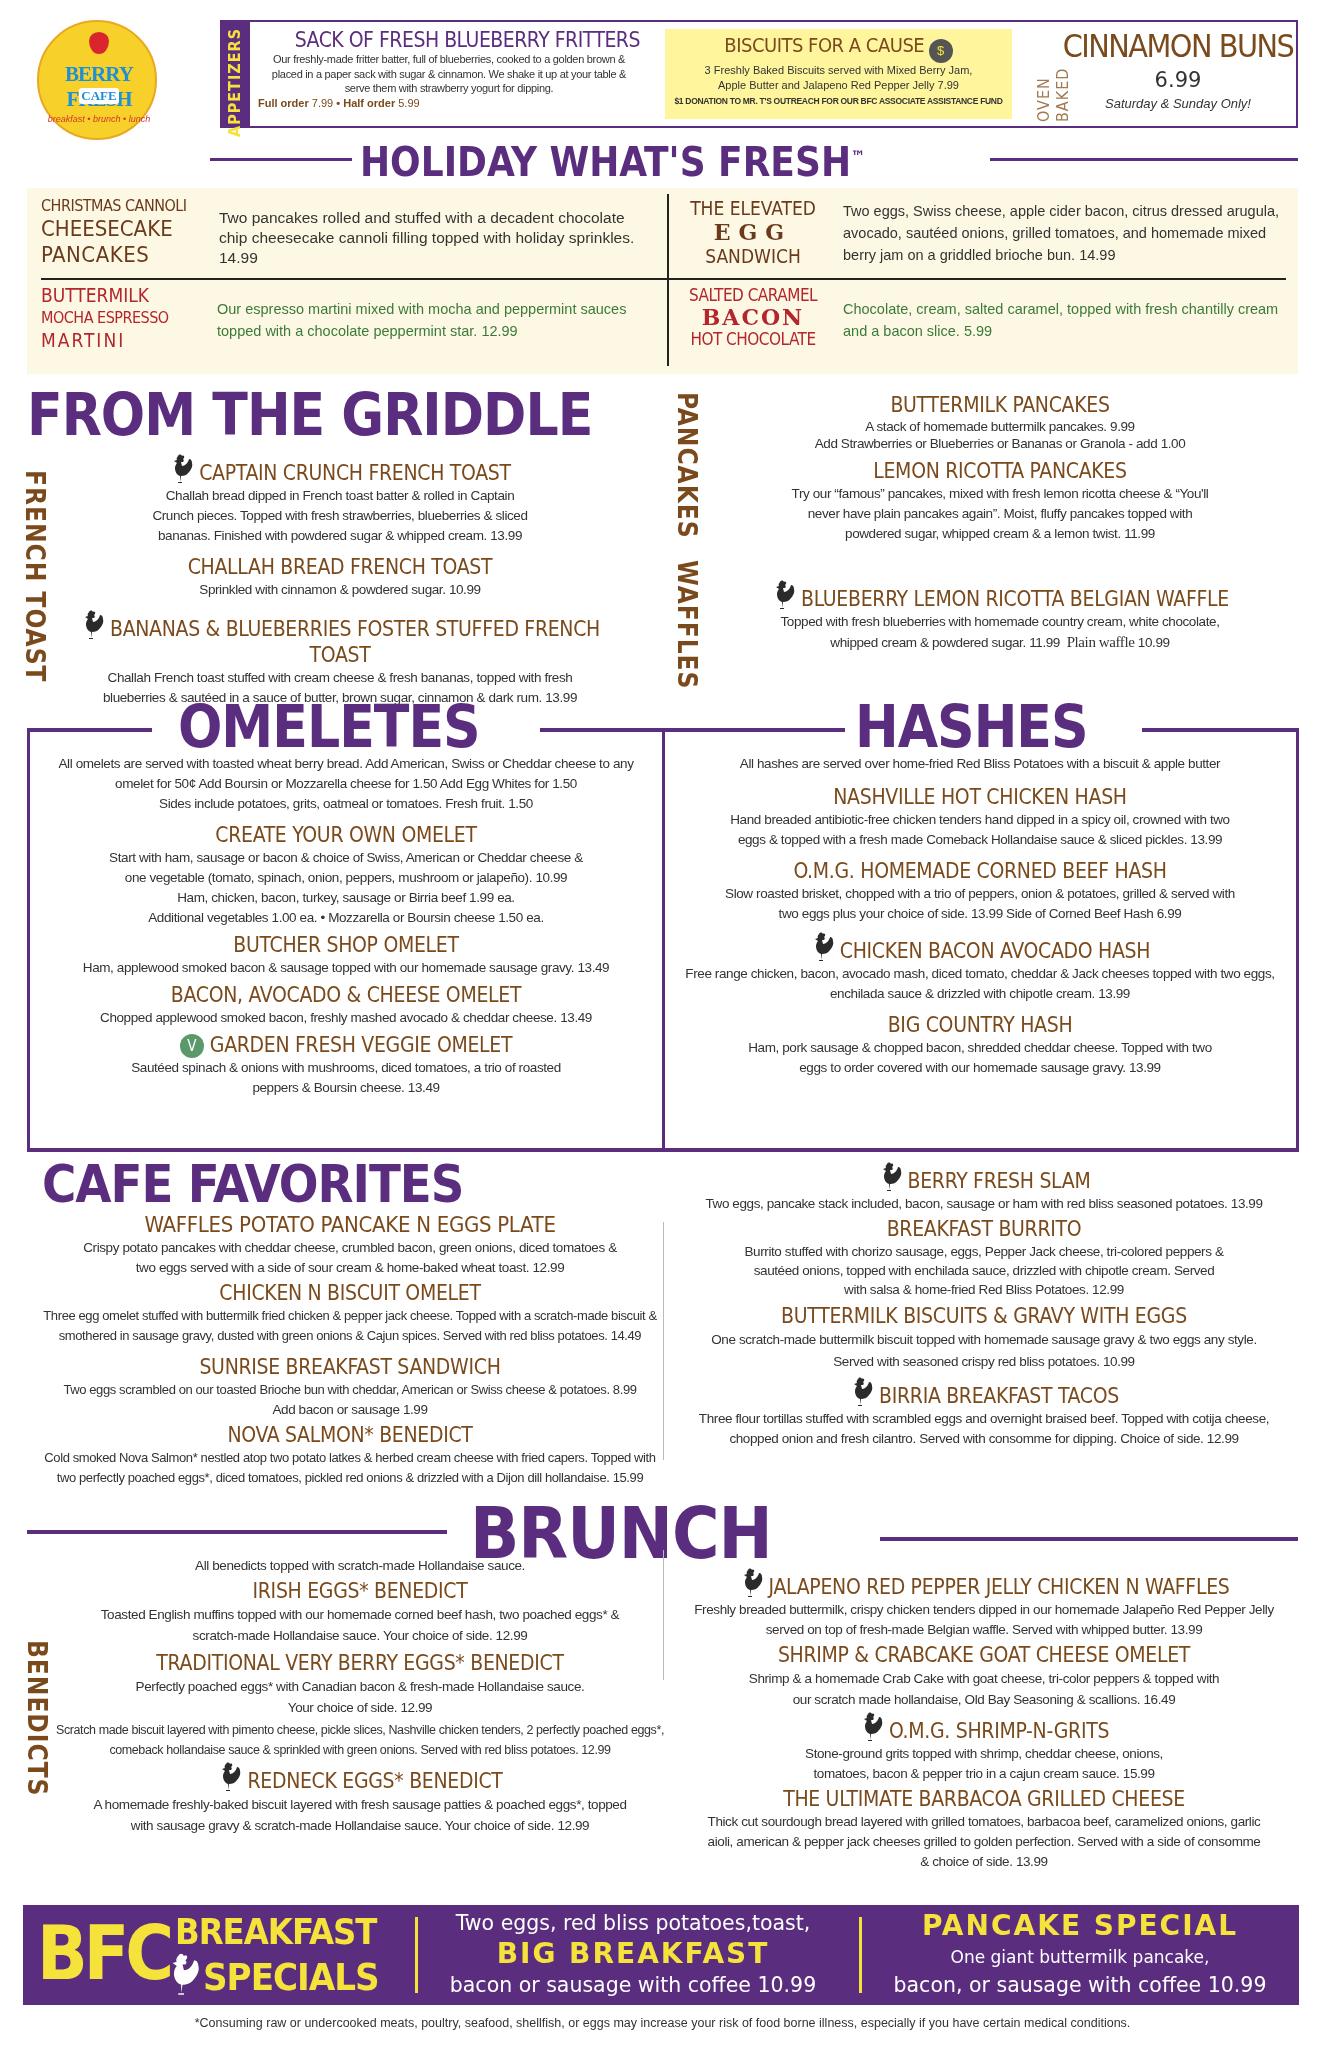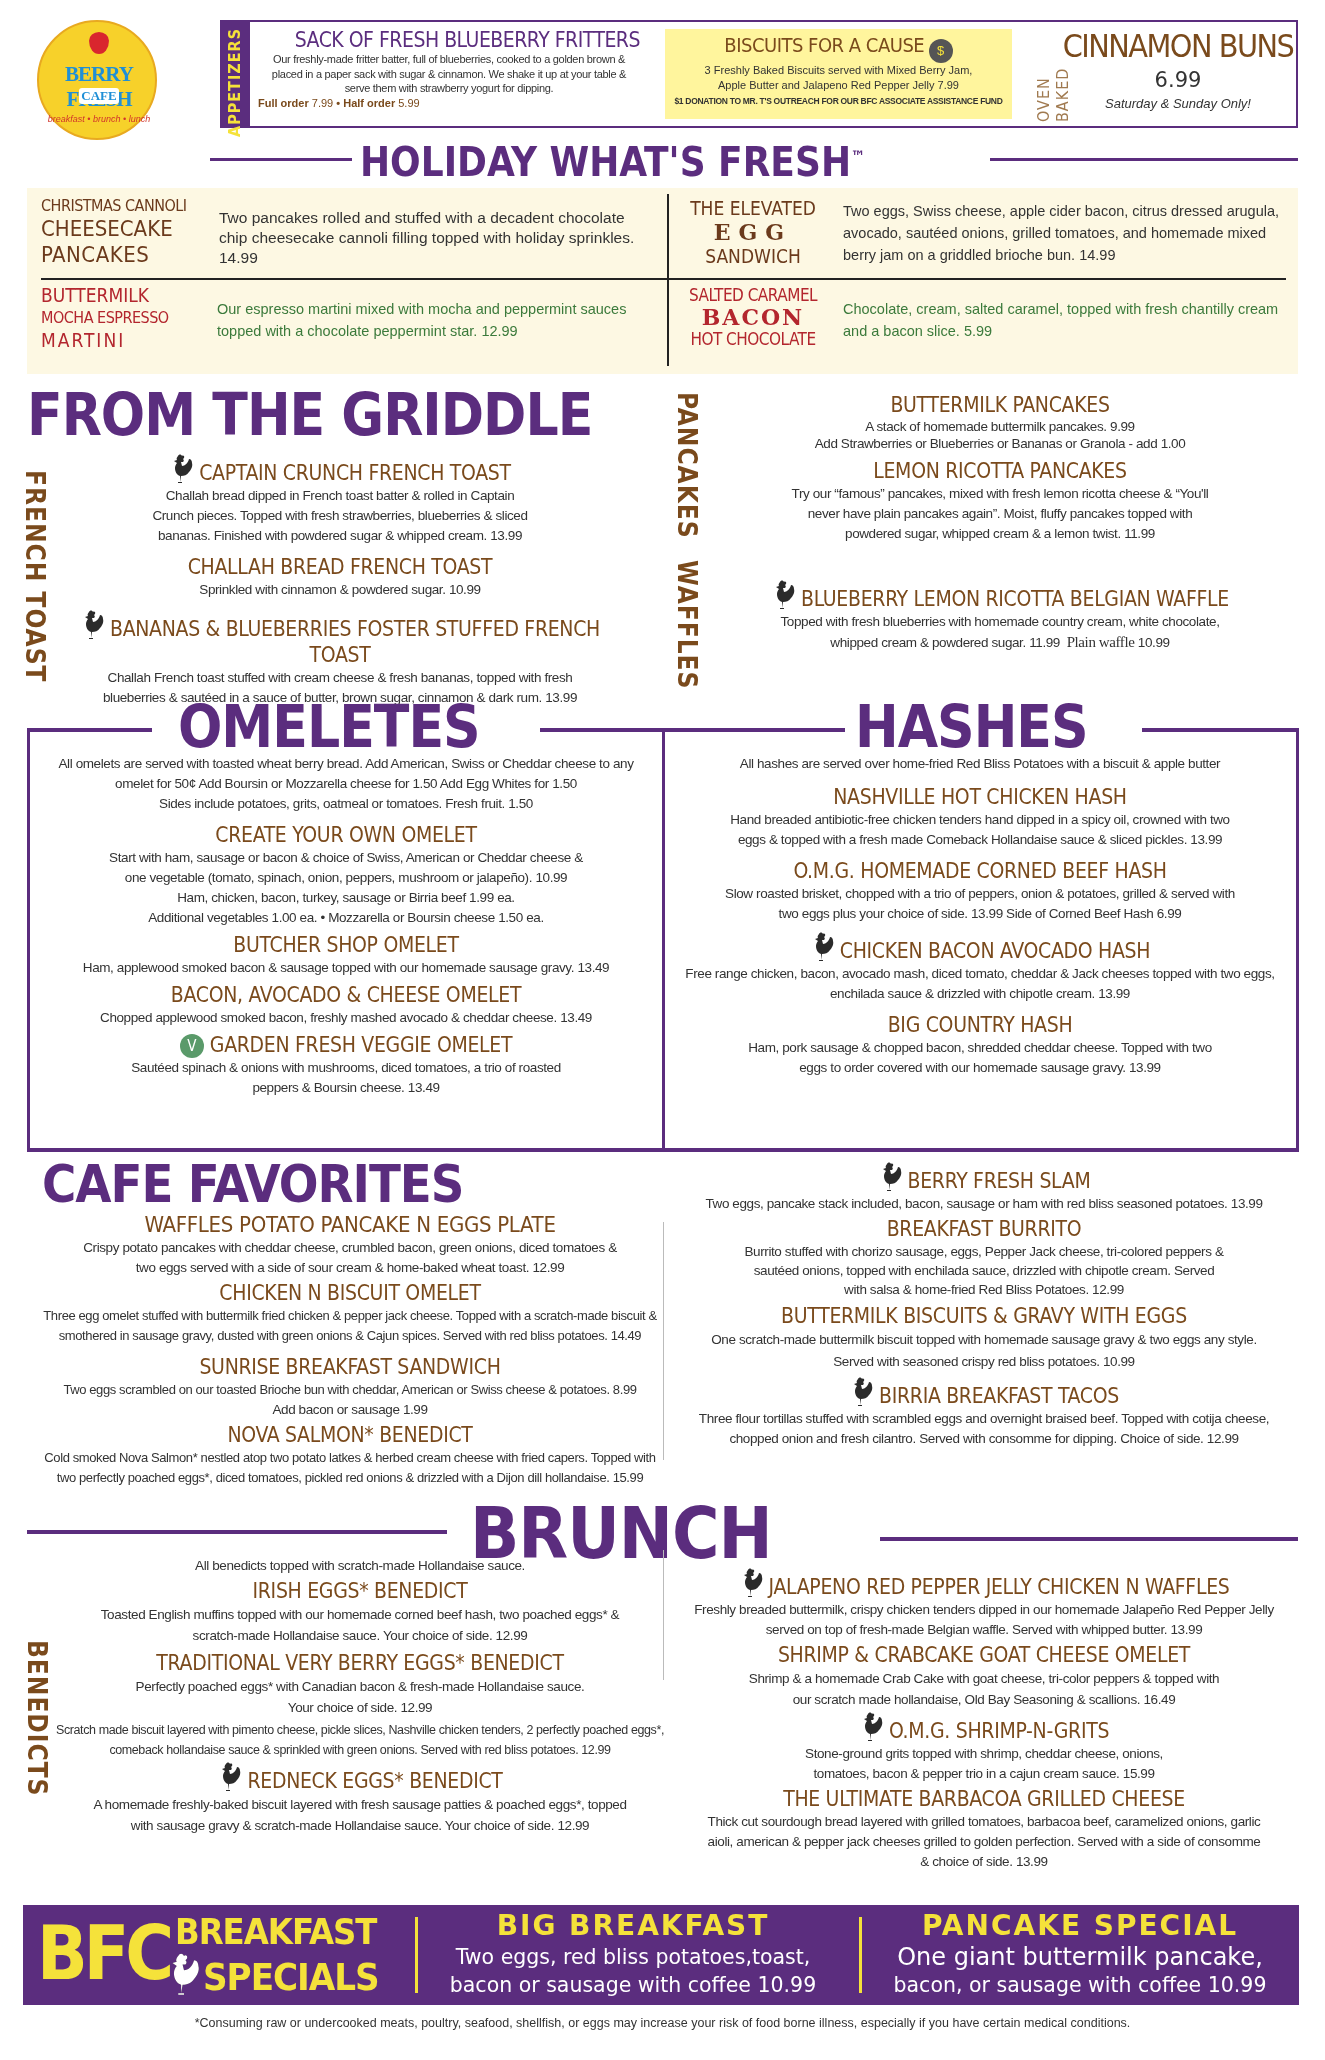--- a/index.html
+++ b/index.html
@@ -324,8 +324,8 @@
   <div class="abs" style="left:392px;top:12px;width:3px;height:76px;background:#f5e23a"></div>
 
   <div class="abs" style="left:400px;top:4px;width:420px;text-align:center">
+    <div style="font-family:'DejaVu Sans',sans-serif;font-size:20.5px;line-height:28px;color:#fff">Two eggs, red bliss potatoes,toast,</div>
     <div style="font-family:'DejaVu Sans',sans-serif;font-weight:bold;font-size:28px;line-height:34px;color:#f5e23a;letter-spacing:2px">BIG BREAKFAST</div>
-    <div style="font-family:'DejaVu Sans',sans-serif;font-size:20.5px;line-height:28px;color:#fff">Two eggs, red bliss potatoes,toast,</div>
     <div style="font-family:'DejaVu Sans',sans-serif;font-size:20.5px;line-height:28px;color:#fff">bacon or sausage with coffee 10.99</div>
   </div>
   <div class="abs" style="left:836px;top:12px;width:3px;height:76px;background:#f5e23a"></div>

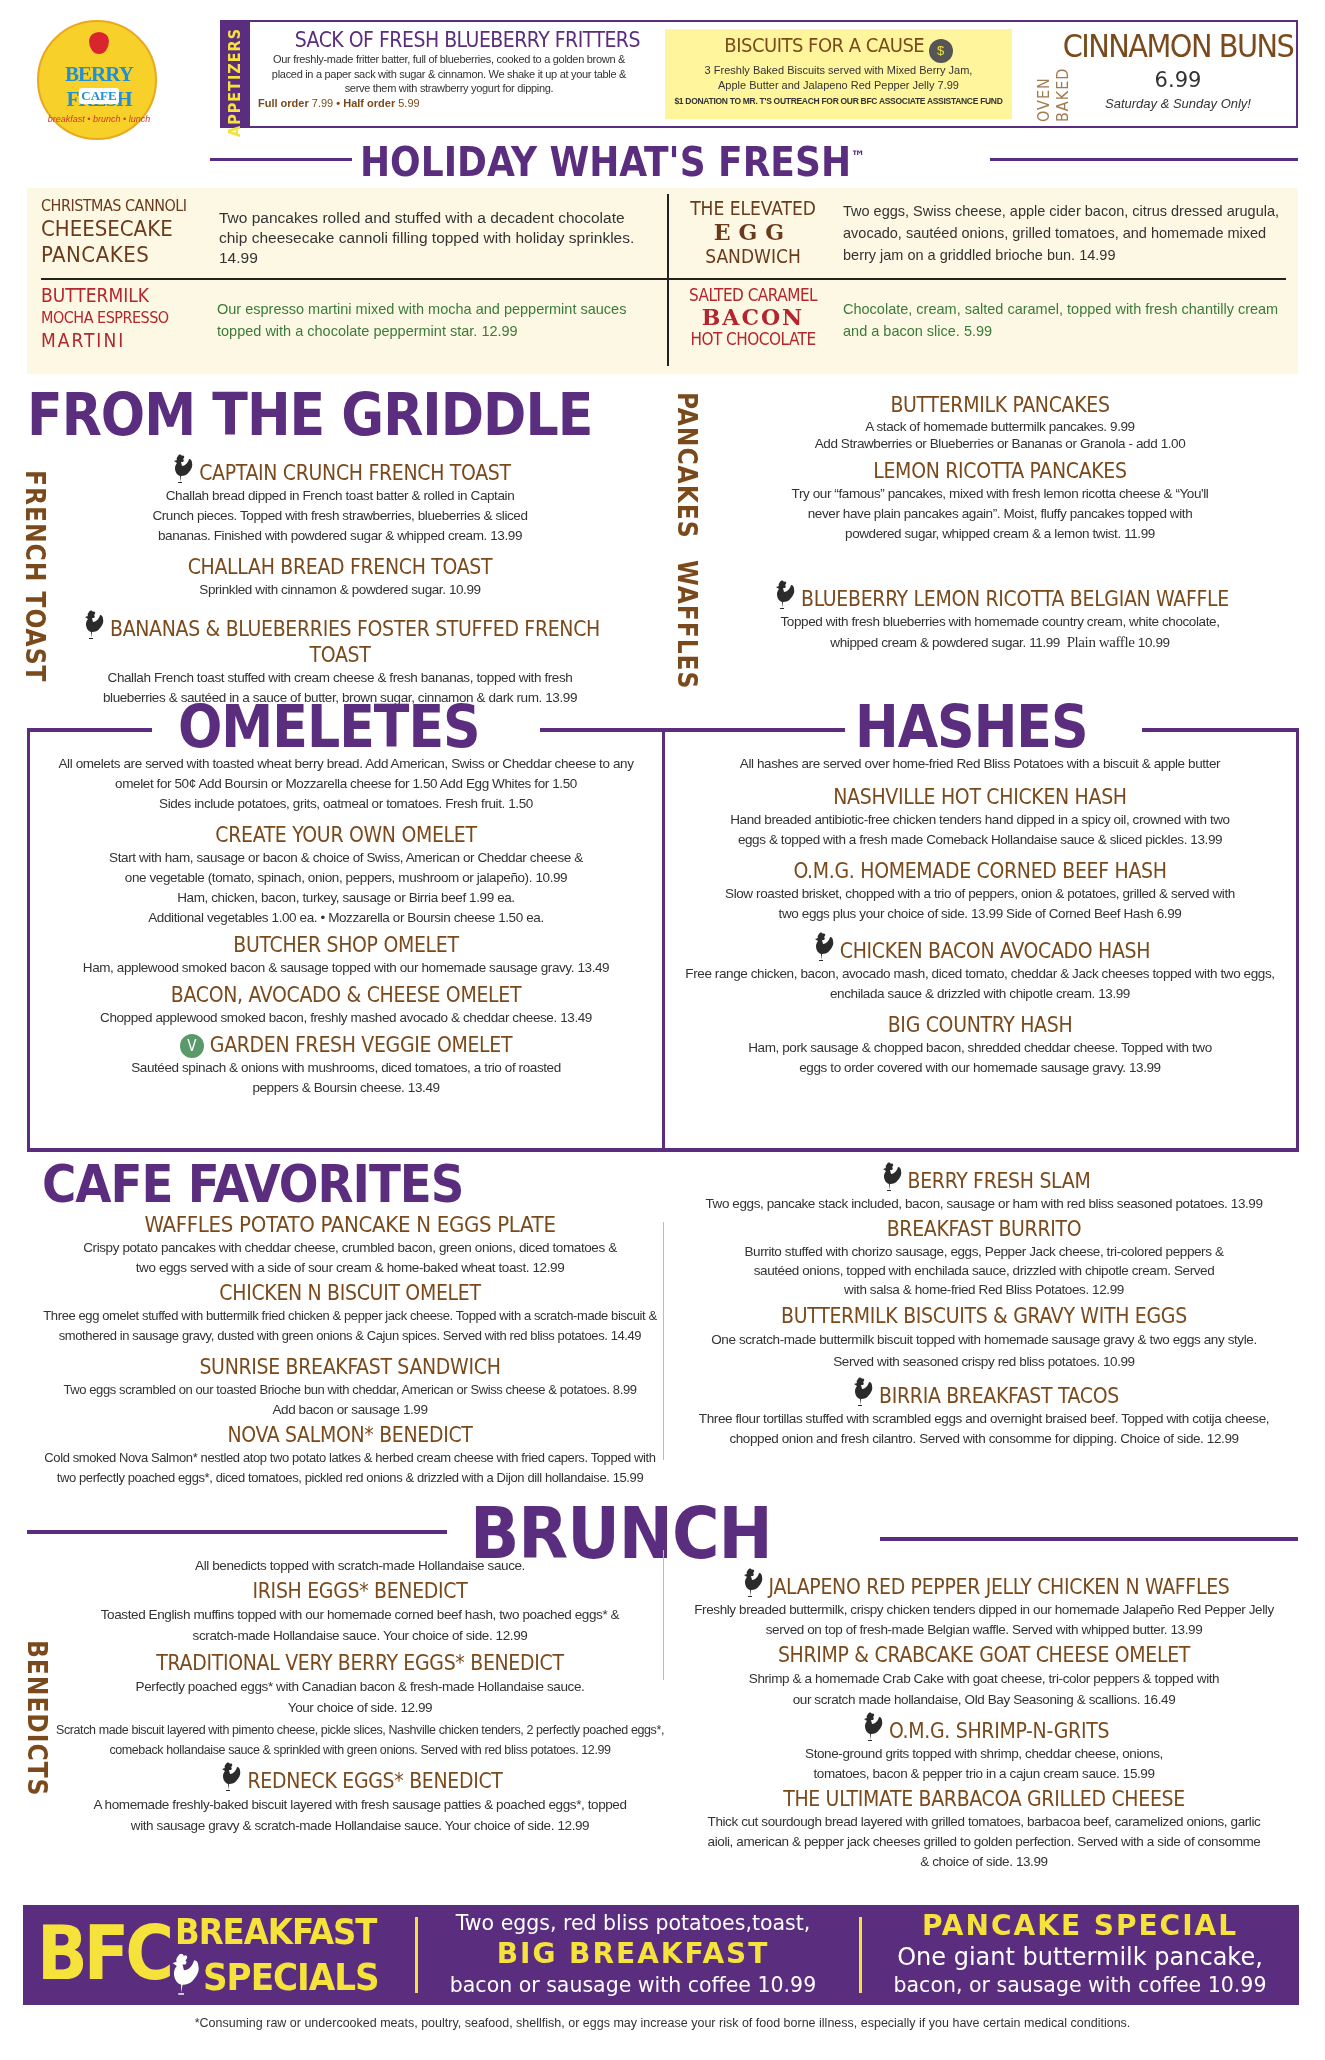--- a/index.html
+++ b/index.html
@@ -331,7 +331,7 @@
   <div class="abs" style="left:836px;top:12px;width:3px;height:76px;background:#f5e23a"></div>
   <div class="abs" style="left:842px;top:4px;width:430px;text-align:center">
     <div style="font-family:'DejaVu Sans',sans-serif;font-weight:bold;font-size:28px;line-height:34px;color:#f5e23a;letter-spacing:2px">PANCAKE SPECIAL</div>
-    <div style="font-family:'DejaVu Sans',sans-serif;font-size:24px;line-height:28px;color:#fff">One giant buttermilk pancake,</div>
+    <div style="font-family:'DejaVu Sans',sans-serif;font-size:17px;line-height:28px;color:#fff">One giant buttermilk pancake,</div>
     <div style="font-family:'DejaVu Sans',sans-serif;font-size:20.5px;line-height:28px;color:#fff">bacon, or sausage with coffee 10.99</div>
   </div>
 </div>

